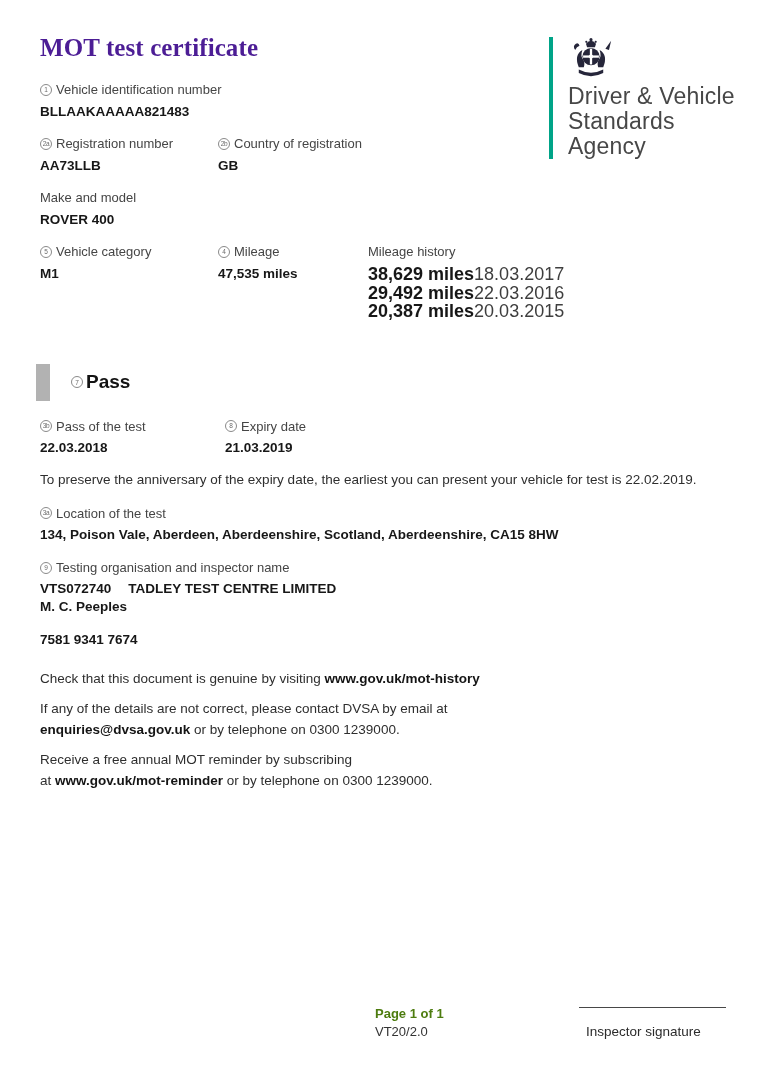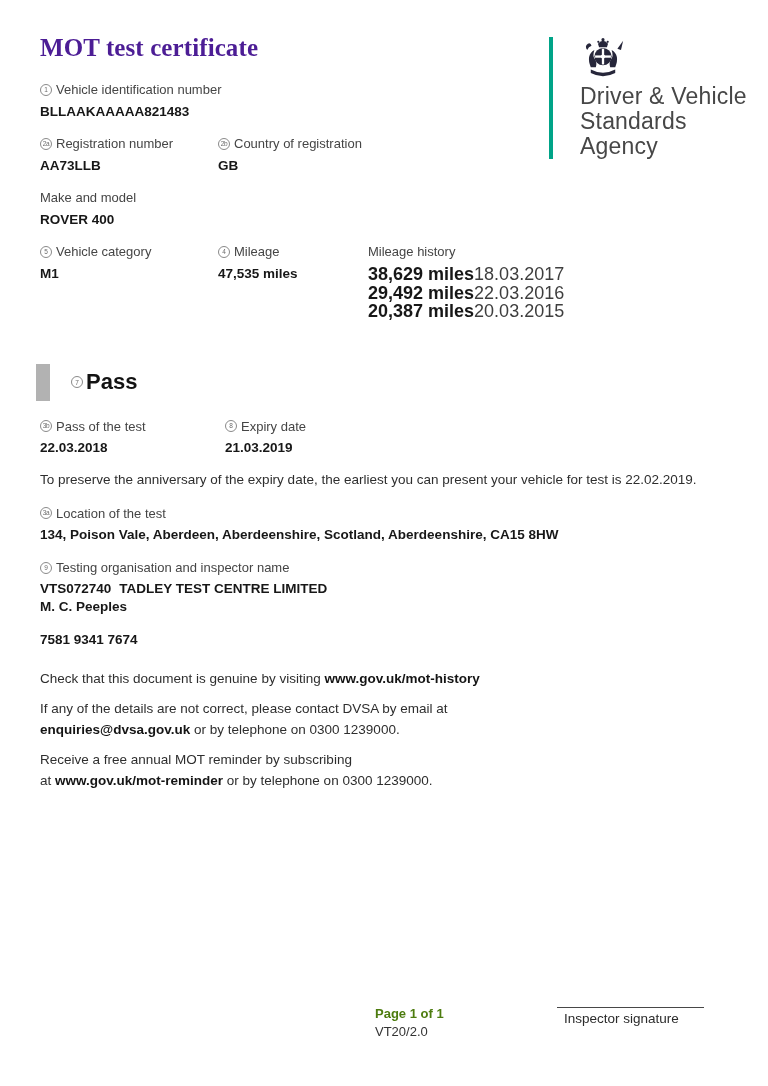--- a/index.html
+++ b/index.html
@@ -88,7 +88,6 @@
     left: 549px;
     top: 37px;
     display: flex;
-    gap: 12px;
   }
   .logo-bar { width: 4px; background: #00a488; align-self: stretch; }
   .logo-body { padding-left: 15px; }

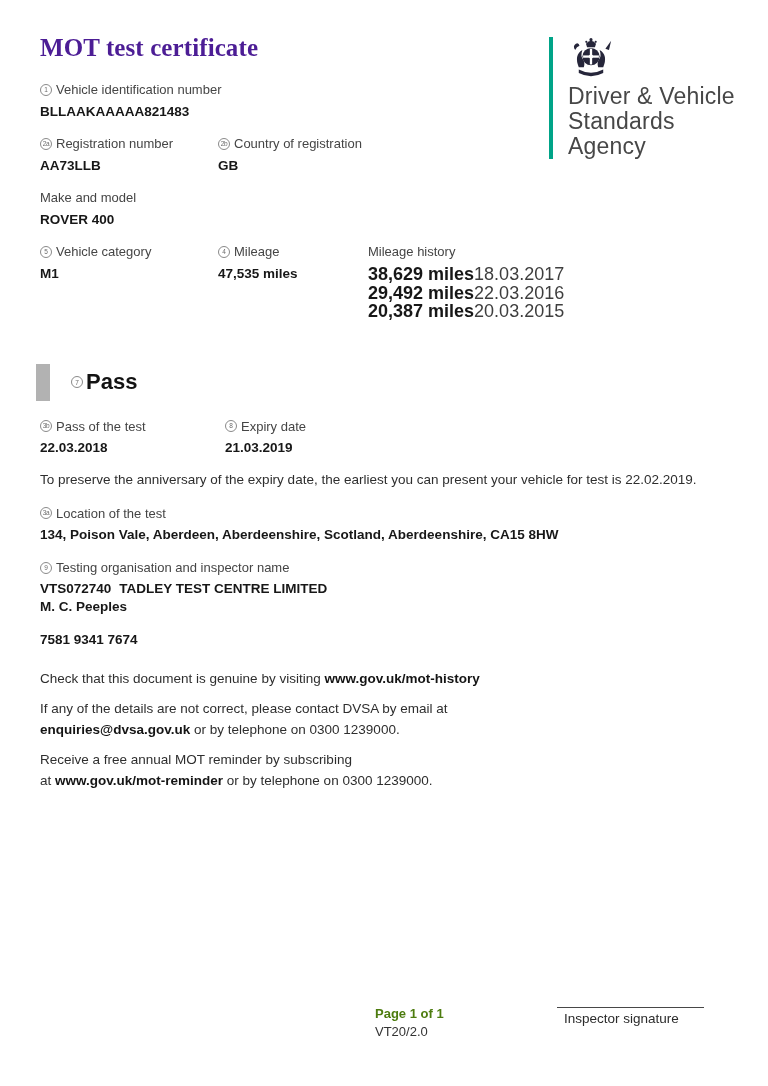--- a/index.html
+++ b/index.html
@@ -74,7 +74,7 @@
     background: #b2b2b2;
     margin-right: 21px;
   }
-  .pass-text { font-size: 22px; font-weight: 700; color: #131313; }
+  .pass-text { font-size: 19px; font-weight: 700; color: #131313; }
   .para {
     font-size: 13.5px;
     line-height: 1.55;

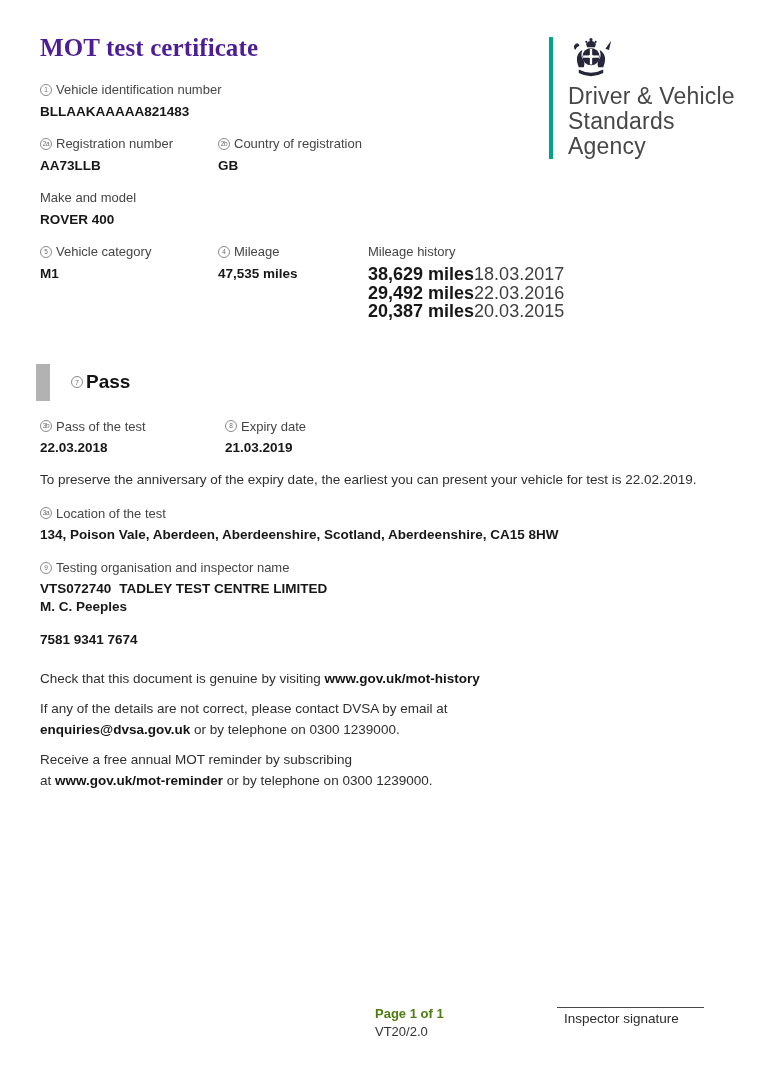--- a/index.html
+++ b/index.html
@@ -82,7 +82,7 @@
     margin: 0 0 9px 0;
   }
   .para .bold { font-weight: 700; color: #141414; }
-  .org-code { margin-right: 8px; }
+  .org-code { margin-right: 17px; }
   .logo {
     position: absolute;
     left: 549px;

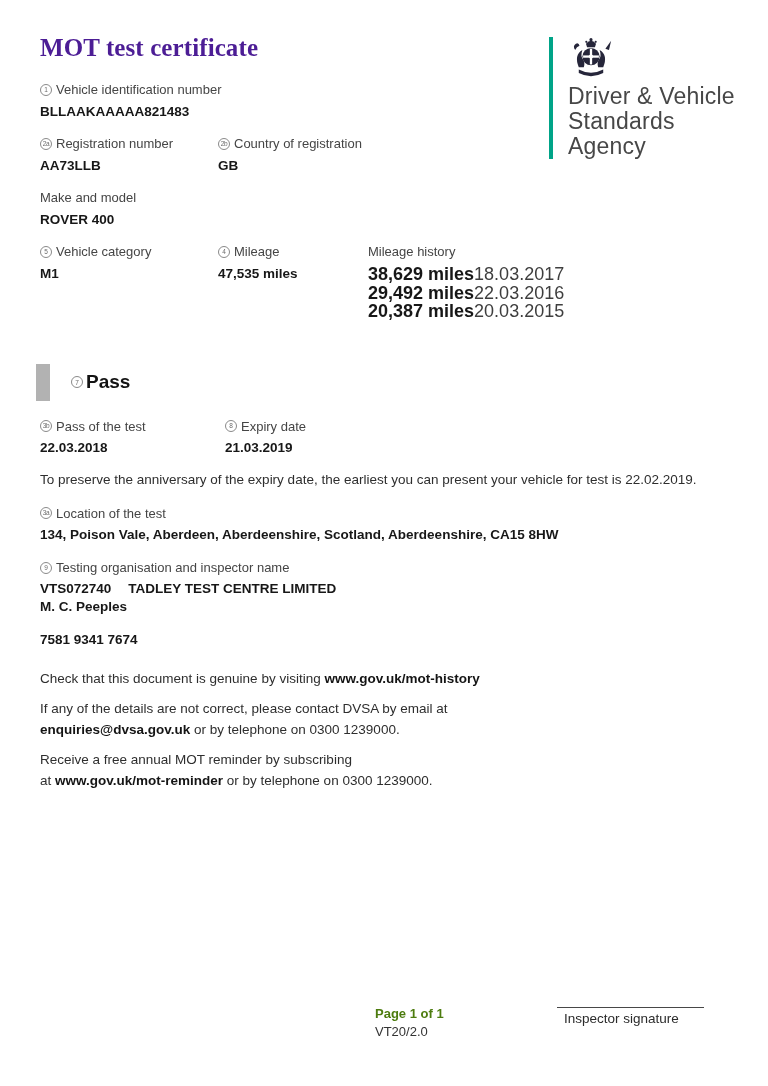--- a/index.html
+++ b/index.html
@@ -110,11 +110,11 @@
   .footer-page .form { color: #333333; }
   .signature {
     position: absolute;
-    left: 557px;
+    left: 579px;
     top: 1007px;
     width: 147px;
     border-top: 1.5px solid #474747;
-    padding: 3px 0 0 7px;
+    padding: 16px 0 0 7px;
     font-size: 13.5px;
     color: #2b2b2b;
   }

